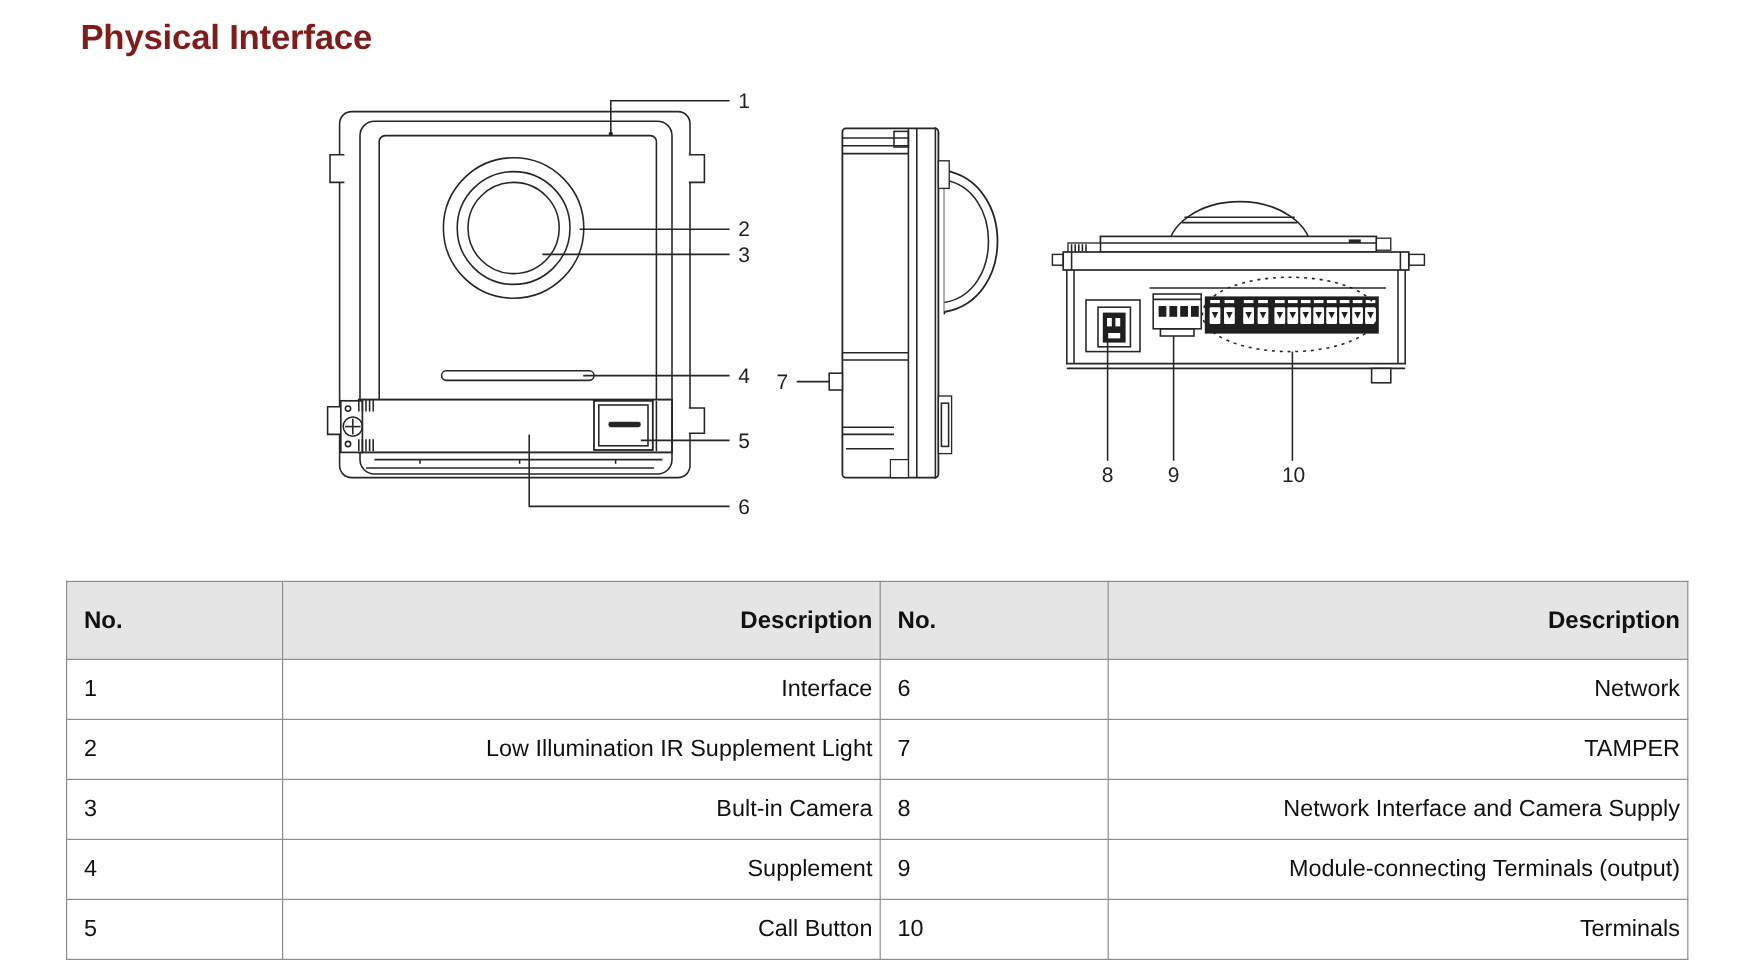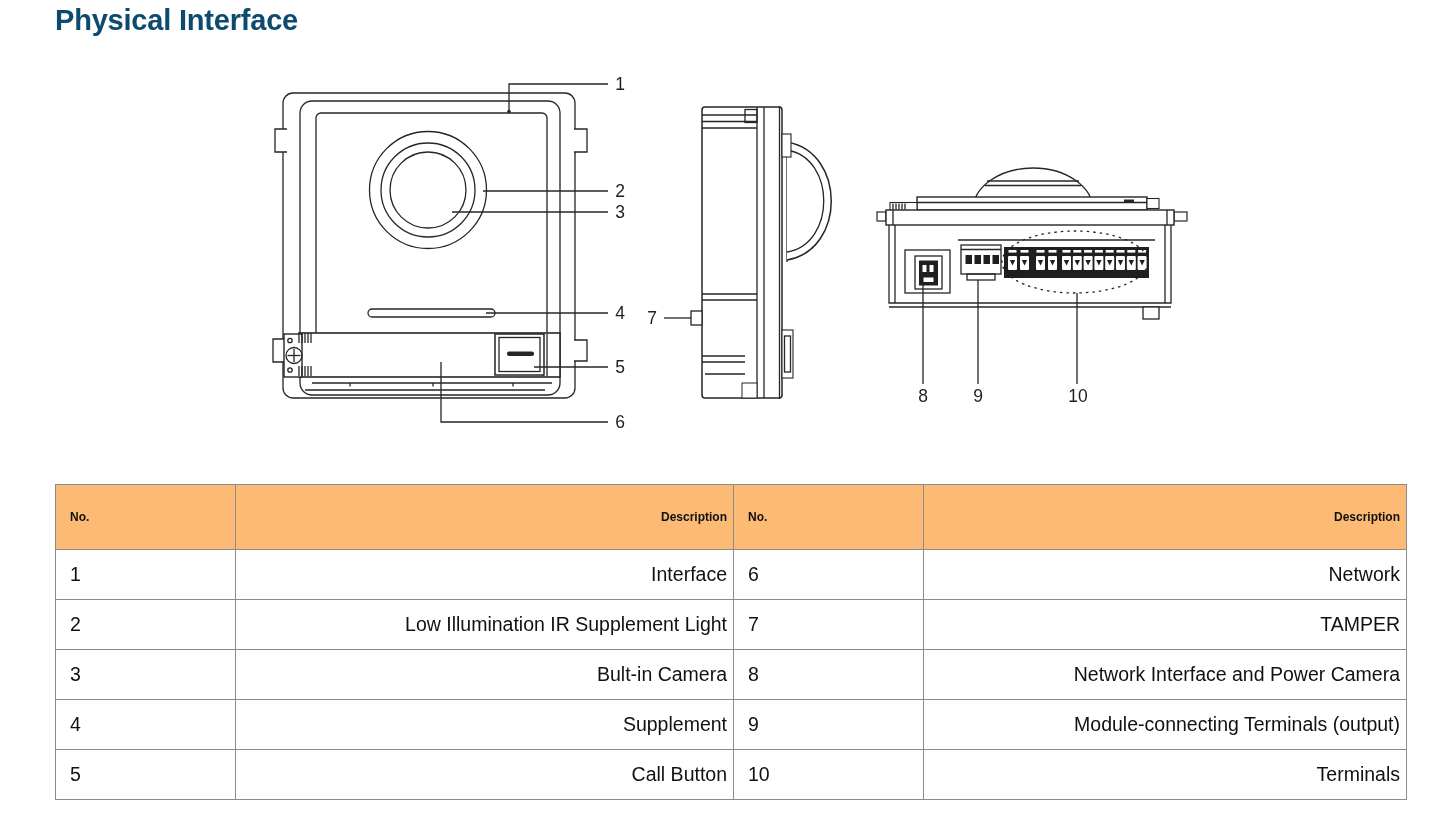--- a/index.html
+++ b/index.html
@@ -8,8 +8,8 @@
     font-family:"Liberation Sans",sans-serif;color:#1a1a1a;
   }
   .page-title{
-    position:absolute;left:55px;top:4px;margin:0;
-    font-size:29px;font-weight:700;letter-spacing:-0.2px;color:#0c4a6e;
+    position:absolute;left:55px;top:4px;margin:12px;
+    font-size:29px;font-weight:700;letter-spacing:-0.2px;color:#7f1d1d;
   }
   svg.diagram{position:absolute;left:0;top:0;}
   svg .ln{stroke:#262626;fill:none;stroke-width:1.3;}

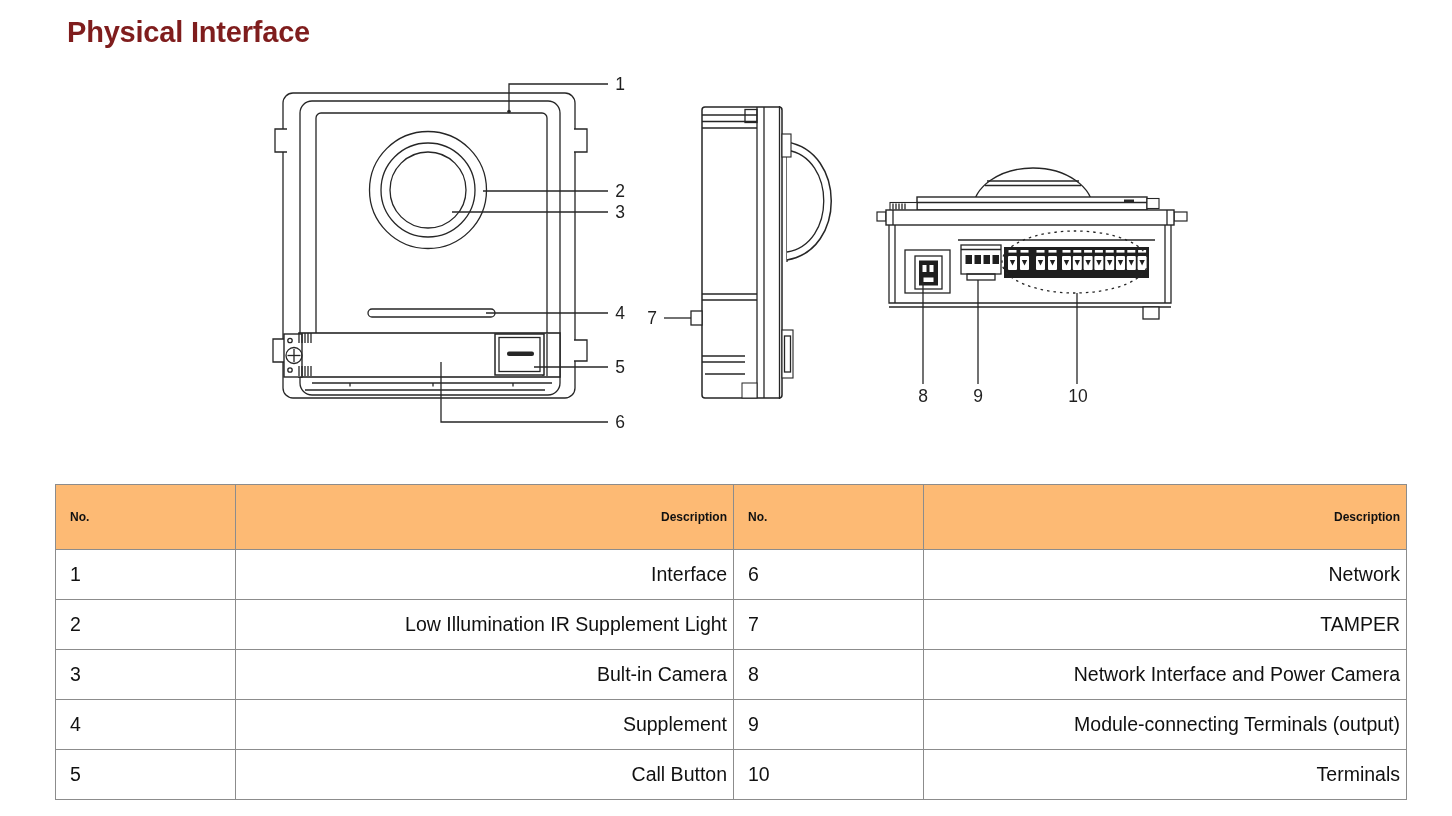--- a/index.html
+++ b/index.html
@@ -24,7 +24,7 @@
     border:1px solid #8c8c8c;vertical-align:middle;
     padding:0 6px 0 14px;text-align:left;overflow:hidden;white-space:nowrap;
   }
-  table.iface th{background:#fdba74;font-weight:700;font-size:12px;height:64px;}
+  table.iface th{background:#e5e5e5;font-weight:700;font-size:20px;height:64px;}
   table.iface td{height:49px;background:#ffffff;font-weight:400;}
   table.iface .desc{padding-left:19px;text-align:right;}
   col.c-no1{width:180px;} col.c-d1{width:498px;} col.c-no2{width:190px;} col.c-d2{width:483px;}

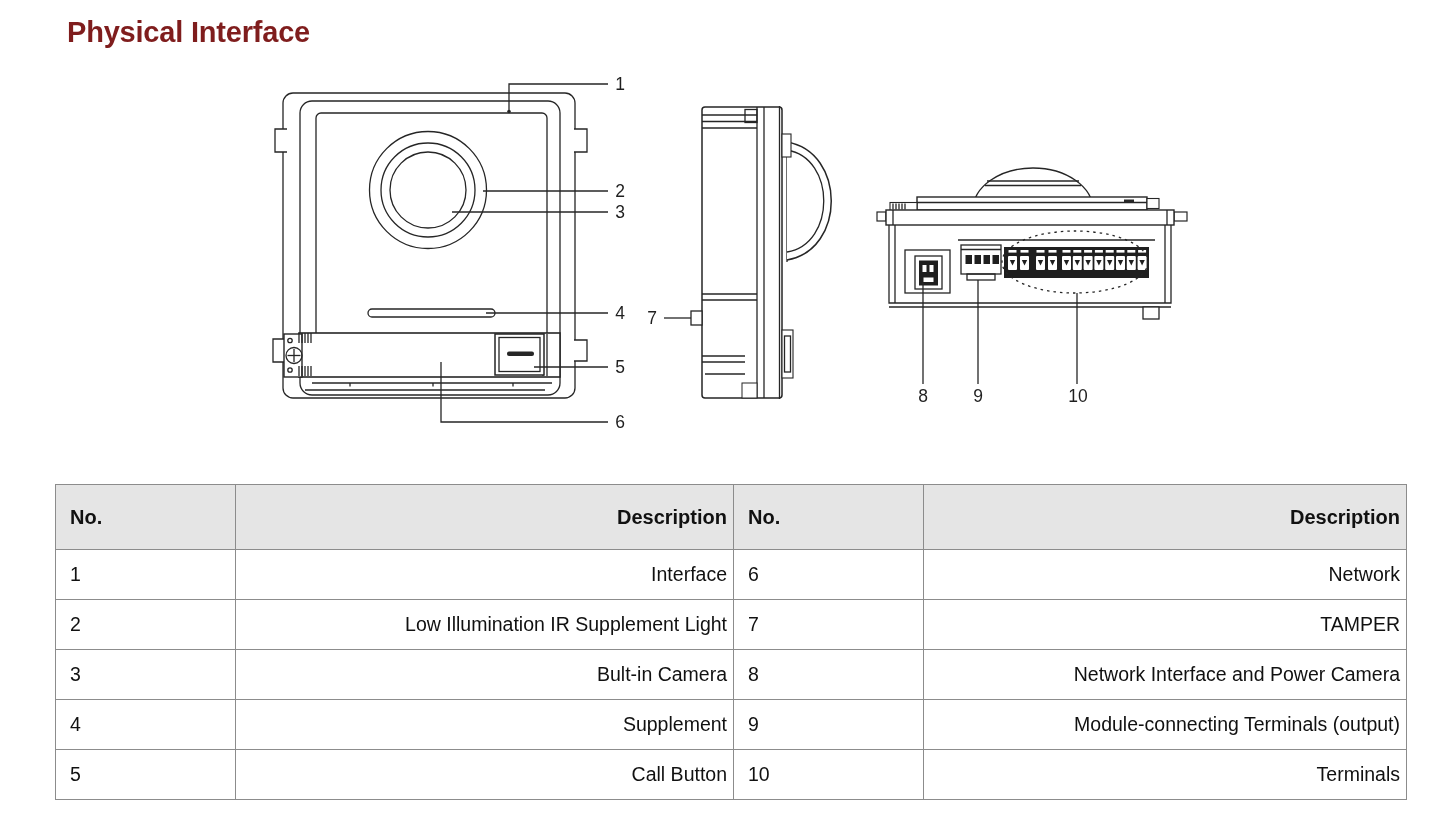--- a/index.html
+++ b/index.html
@@ -261,7 +261,7 @@
       <td>3</td>
       <td class="desc">Bult-in Camera</td>
       <td>8</td>
-      <td class="desc">Network Interface and Power Camera</td>
+      <td class="desc">Network Interface and Camera Supply</td>
     </tr>
     <tr>
       <td>4</td>

